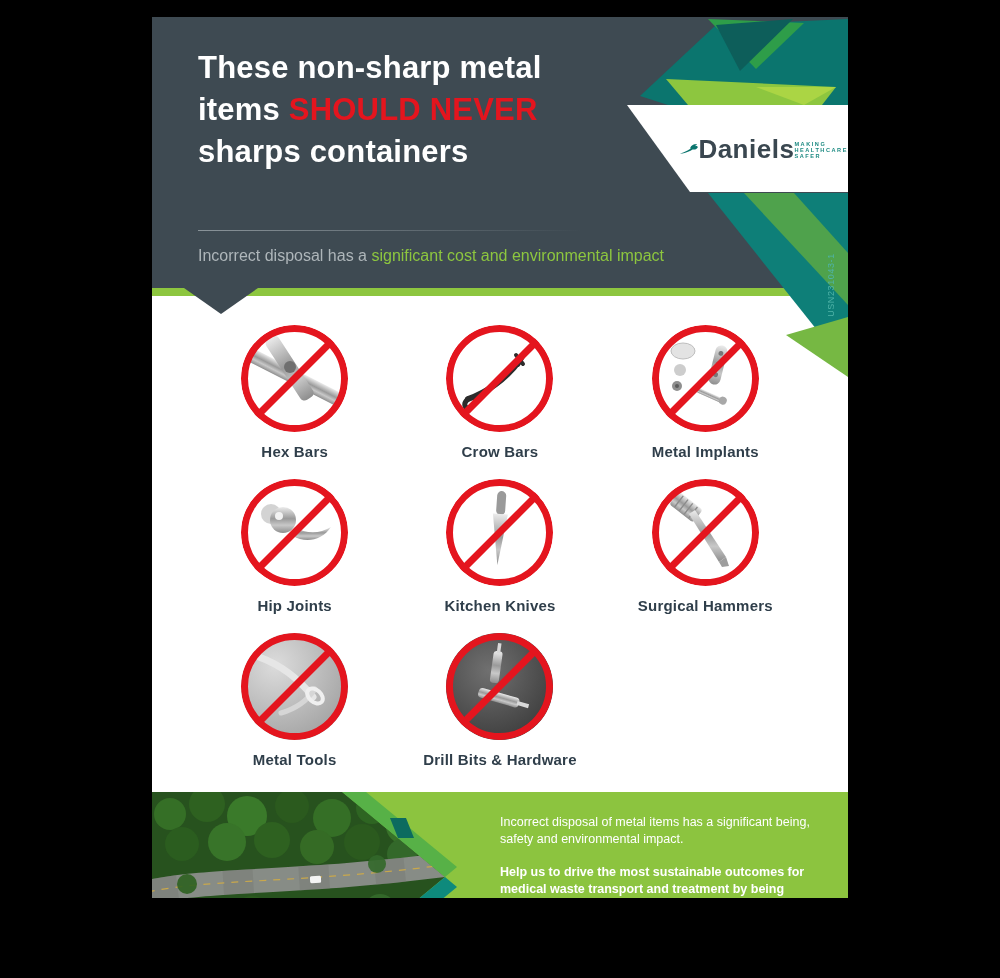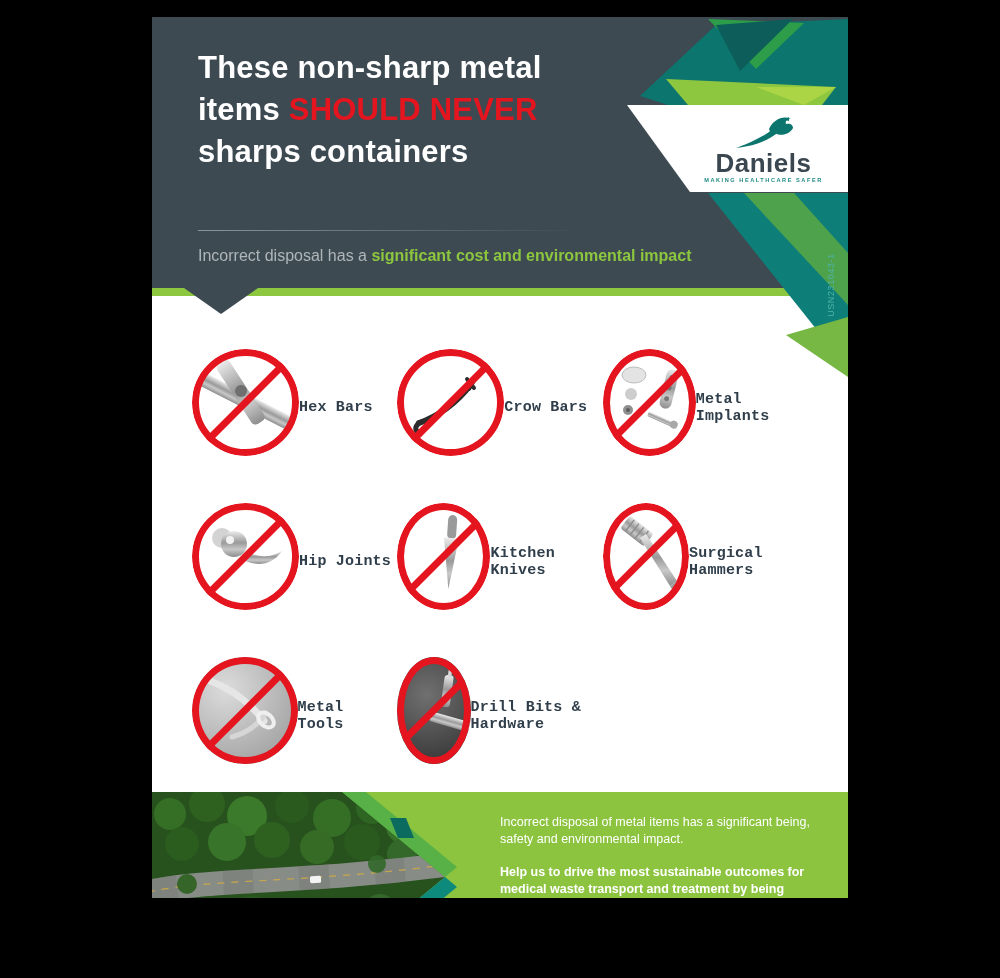--- a/index.html
+++ b/index.html
@@ -26,7 +26,7 @@
   .deco { position:absolute; right:0; top:0; width:240px; height:400px; z-index:2; pointer-events:none; }
   .logo-band { position:absolute; left:475px; top:88px; width:221px; height:87px; background:#fff; z-index:3;
                clip-path:polygon(0 0,100% 0,100% 100%,28.5% 100%);
-               display:flex; flex-direction:column; align-items:center; justify-content:center; padding-left:52px;
+               display:flex; flex-direction:row; align-items:center; justify-content:center; padding-left:52px;
                filter:drop-shadow(0 3px 3px rgba(0,0,0,.35)); }
   .brand { font-size:26px; font-weight:bold; color:#3a4750; letter-spacing:.5px; line-height:24px; }
   .tagline { font-size:5.6px; font-weight:bold; color:#1d8a82; letter-spacing:1.55px; margin-top:2px; }

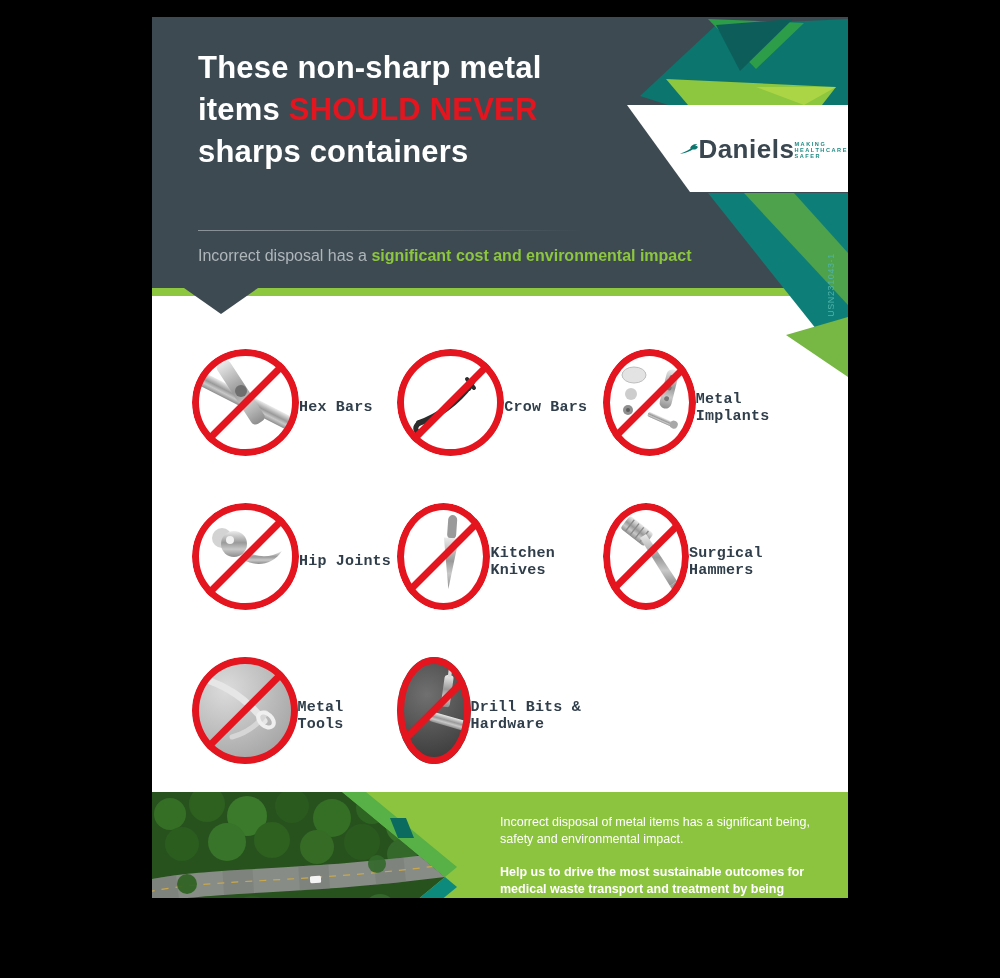--- a/index.html
+++ b/index.html
@@ -20,7 +20,7 @@
   .divider { position:absolute; left:46px; top:213px; width:384px; height:1px; z-index:2;
              background:linear-gradient(to right, rgba(200,208,212,.55), rgba(200,208,212,0)); }
   .subtitle { position:absolute; left:46px; top:230px; z-index:2; font-size:16px; color:#aeb6ba; }
-  .subtitle .hl { color:var(--green,#8dc63f); font-weight:bold; }
+  .subtitle .hl { color:var(--green,#8dc63f); font-weight:normal; }
 
   
   .deco { position:absolute; right:0; top:0; width:240px; height:400px; z-index:2; pointer-events:none; }

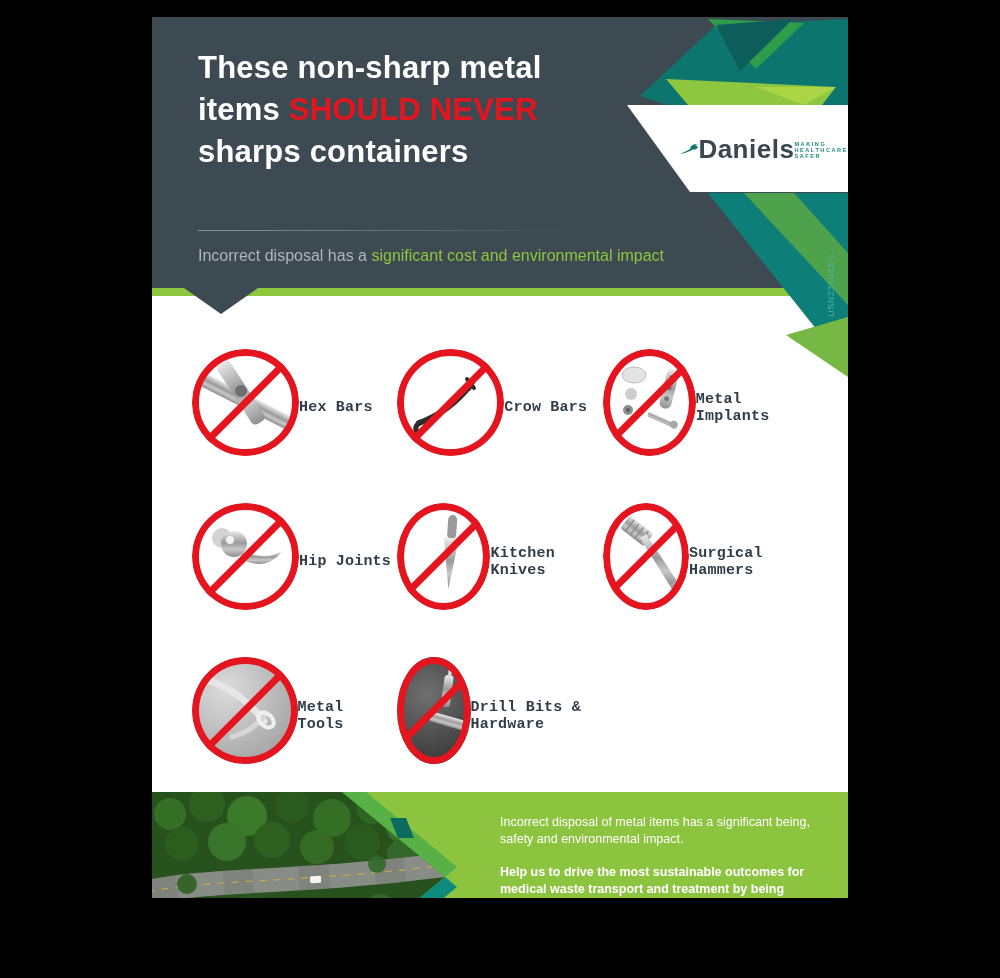--- a/index.html
+++ b/index.html
@@ -35,7 +35,7 @@
   .grid { position:absolute; left:0; top:279px; width:696px; height:496px; z-index:1;
           display:grid; grid-template-columns:1fr 1fr 1fr; grid-auto-rows:154px;
           padding:29px 40px 0 40px; }
-  .cell { display:flex; flex-direction:row; align-items:center;font-family:Liberation Mono, monospace; }
+  .cell { display:flex; flex-direction:column; align-items:center; }
   .noicon { position:relative; width:107px; height:107px; border-radius:50%; overflow:hidden; background:#fff; }
   .noicon.bg-gray { background:radial-gradient(circle at 32% 30%, #dcdcdc, #a3a3a3 78%); }
   .noicon.bg-dark { background:radial-gradient(circle at 40% 35%, #707070, #3c3c3c 80%); }

